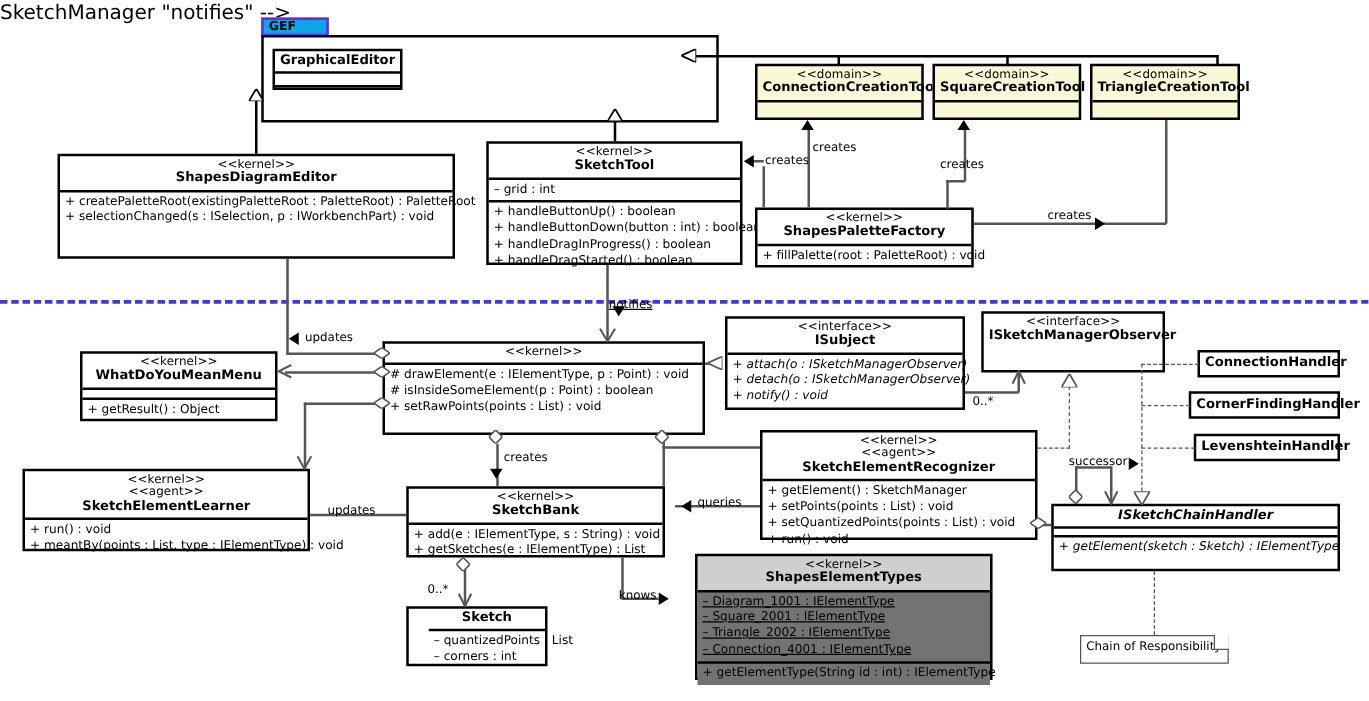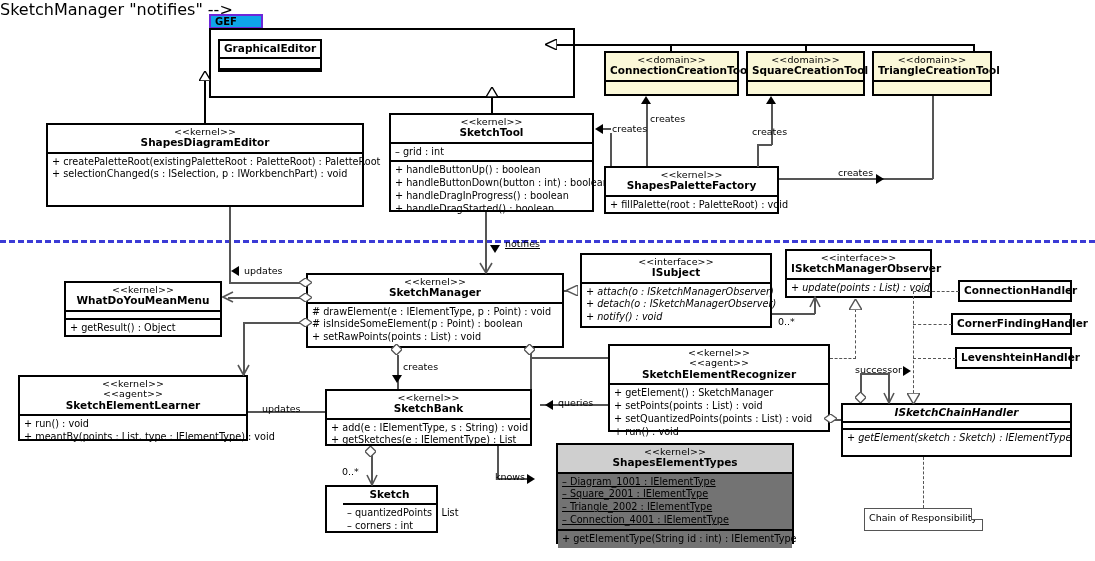--- a/index.html
+++ b/index.html
@@ -375,7 +375,7 @@
       </svg>
   </div>
   <div class="tri-solid down" style="left:490px;top:245px;"></div>
-  <div class="lbl" style="left:505px;top:238px;text-decoration:underline;">notifies</div>
+  <div class="lbl" style="left:487px;top:238px;text-decoration:underline;">notifies</div>
 
   
   <div class="ln v" style="left:229px;top:207px;height:76px;"></div>

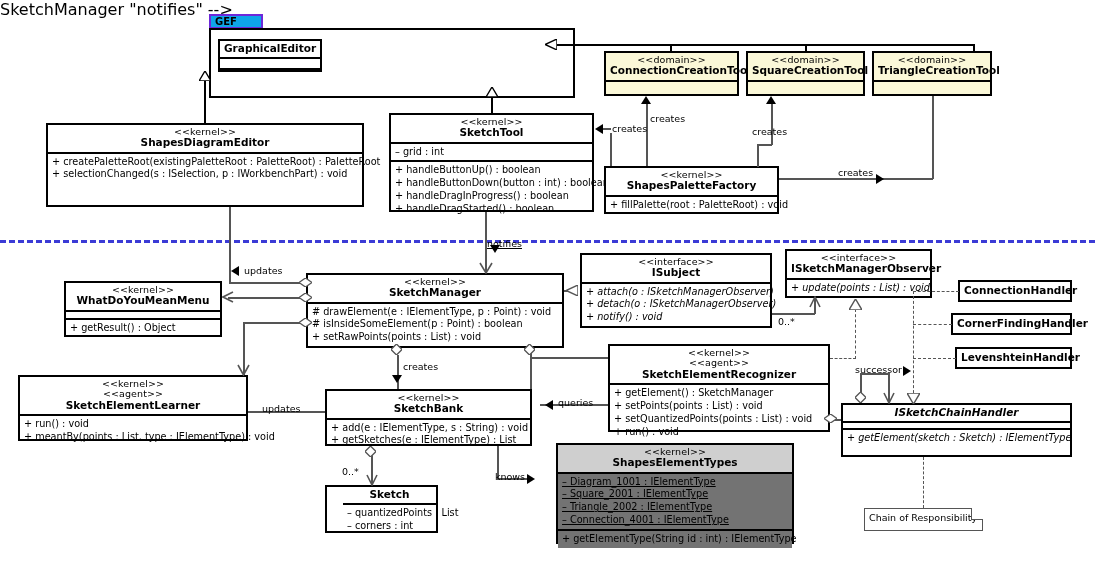--- a/index.html
+++ b/index.html
@@ -172,7 +172,6 @@
   <div class="uml" style="left:306px;top:273px;width:258px;height:75px;">
     <div class="hdr">
       <div class="stereo">&lt;&lt;kernel&gt;&gt;</div>
-      <div class="cname">SketchManager</div>
     </div>
     <div class="sec">
       <div class="mrow"># drawElement(e : IElementType, p : Point) : void</div>

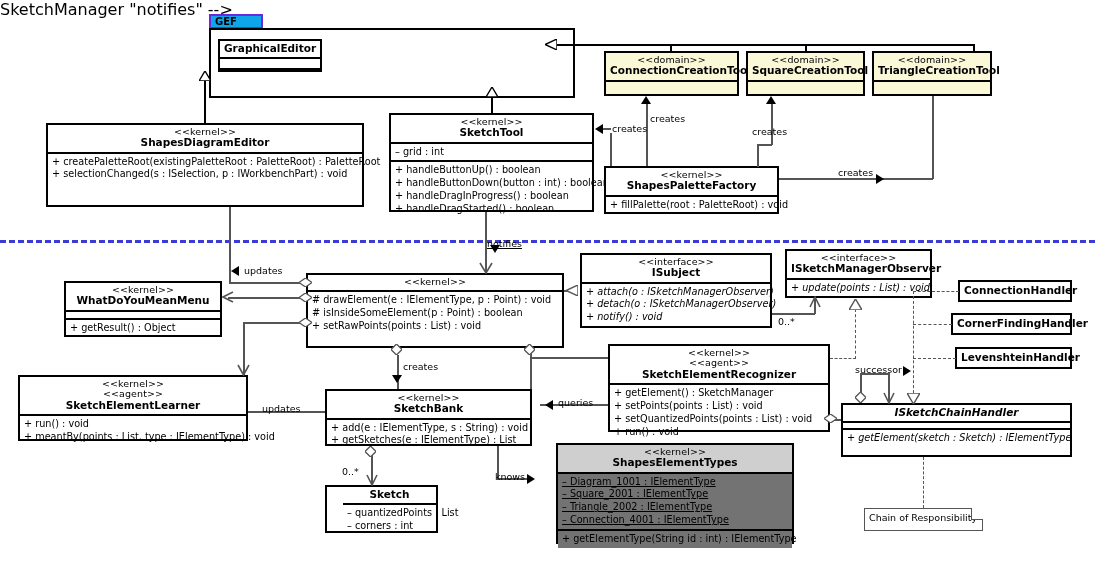--- a/index.html
+++ b/index.html
@@ -199,9 +199,6 @@
       <div class="stereo">&lt;&lt;interface&gt;&gt;</div>
       <div class="cname">ISketchManagerObserver</div>
     </div>
-    <div class="sec">
-      <div class="mrow ital">+ update(points : List) : void</div>
-    </div>
   </div>
 
   

